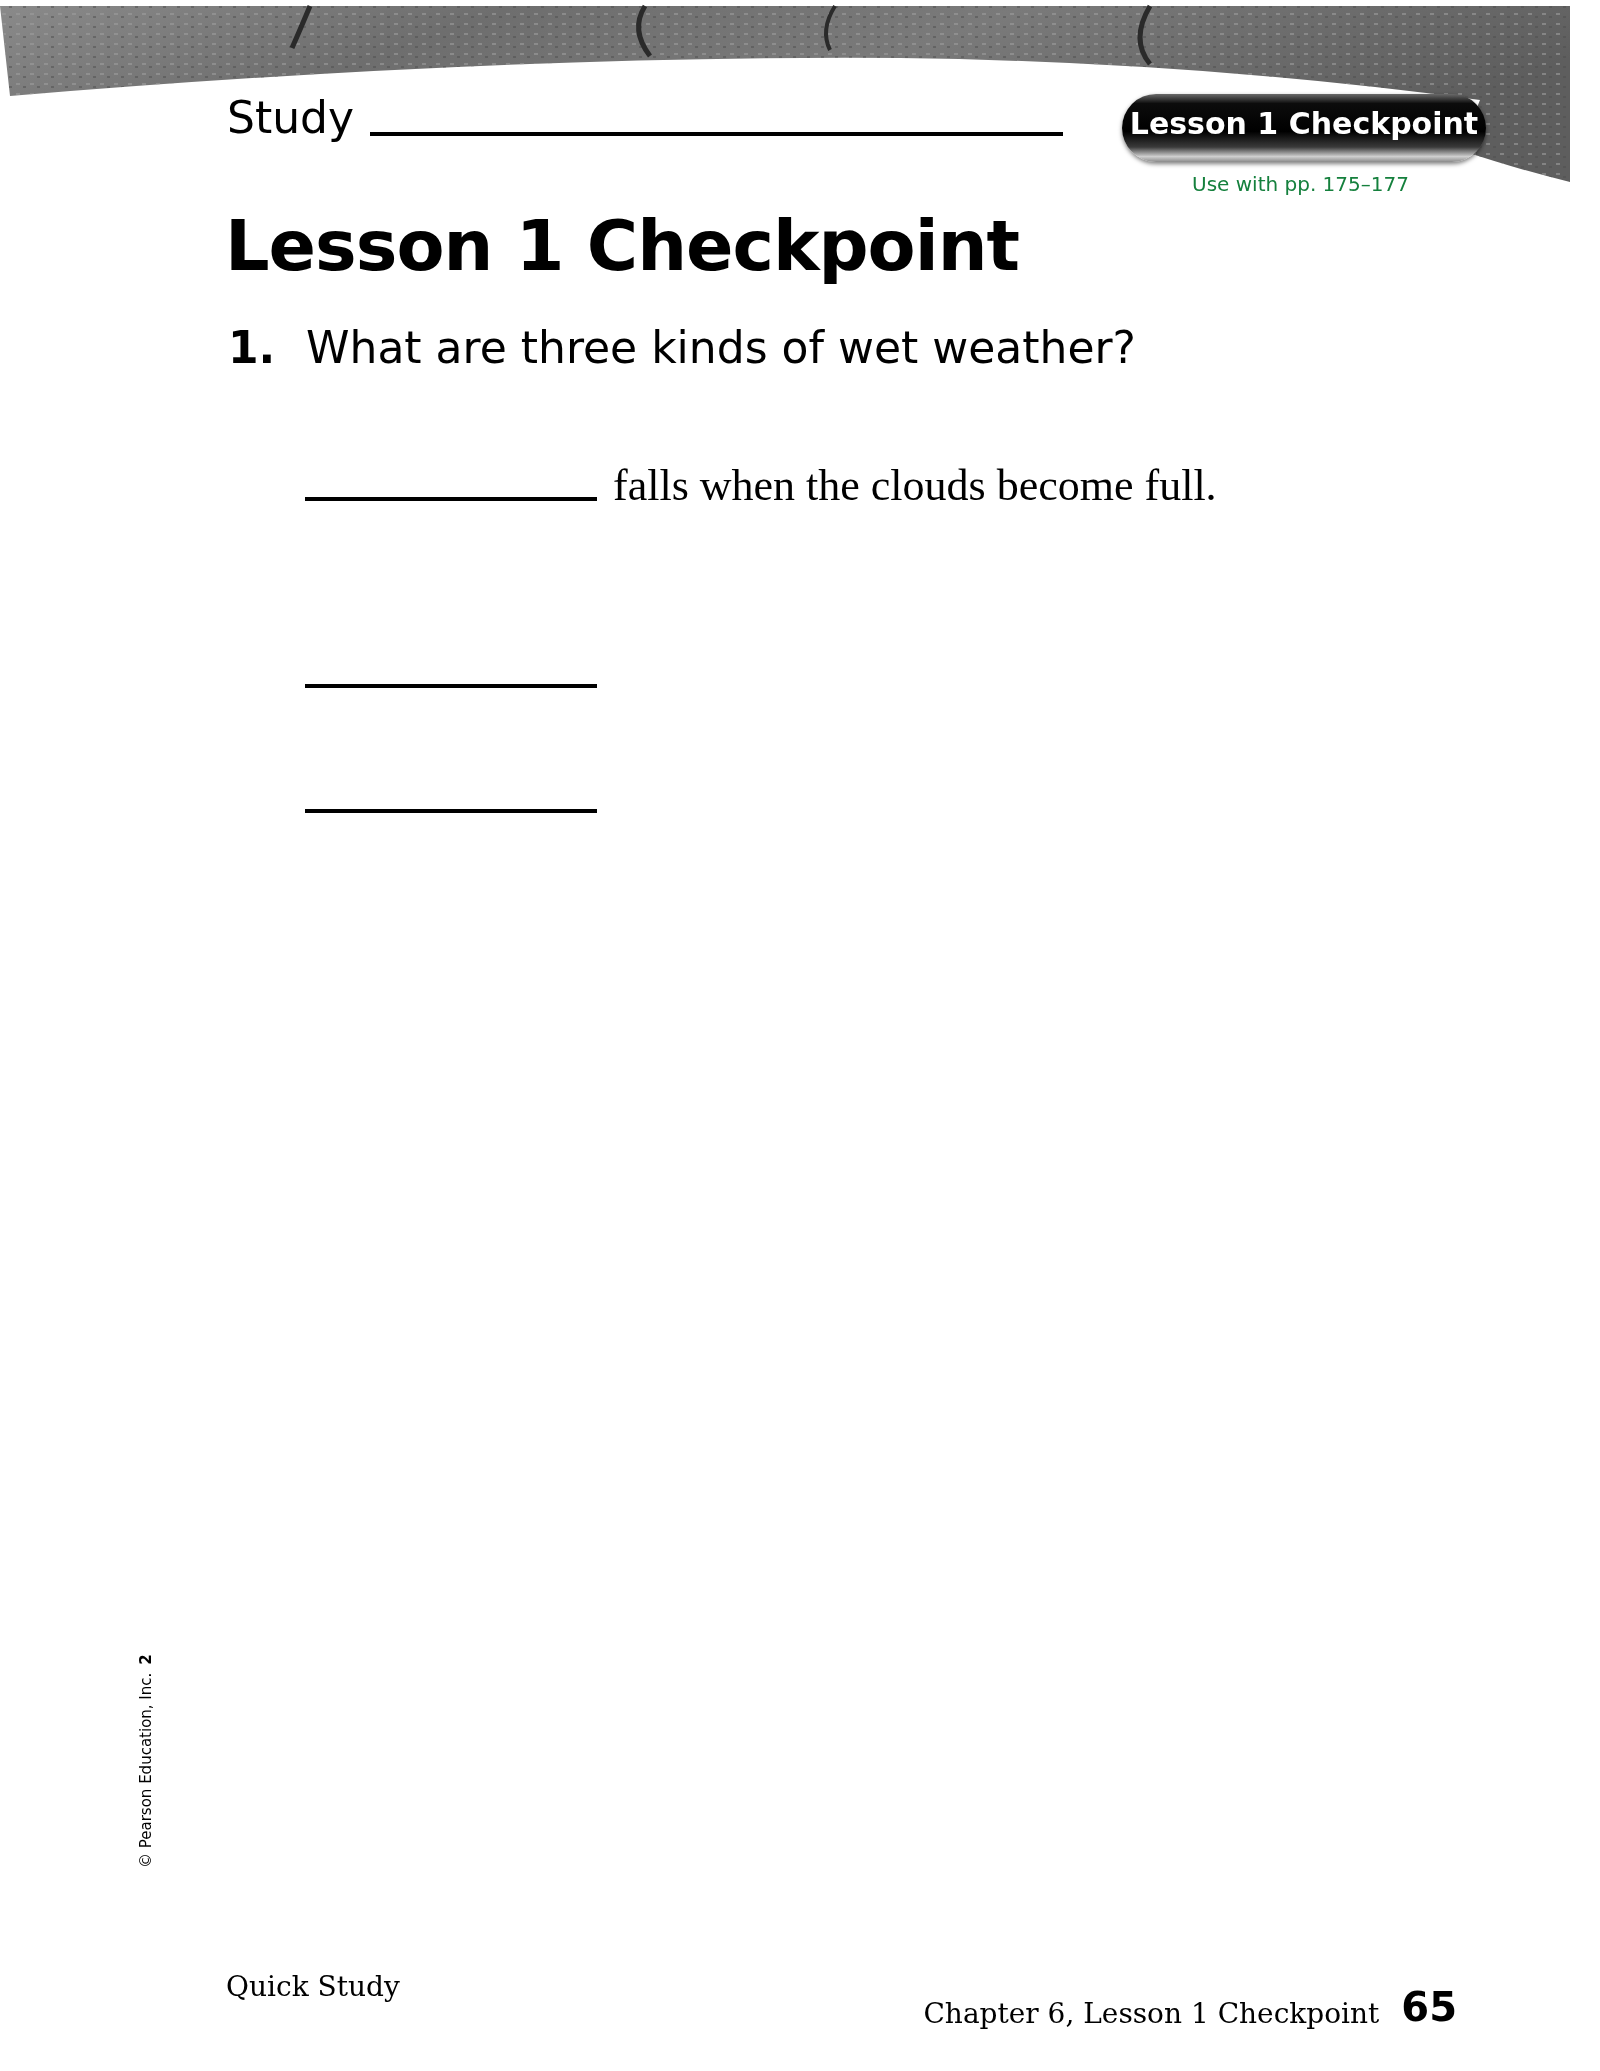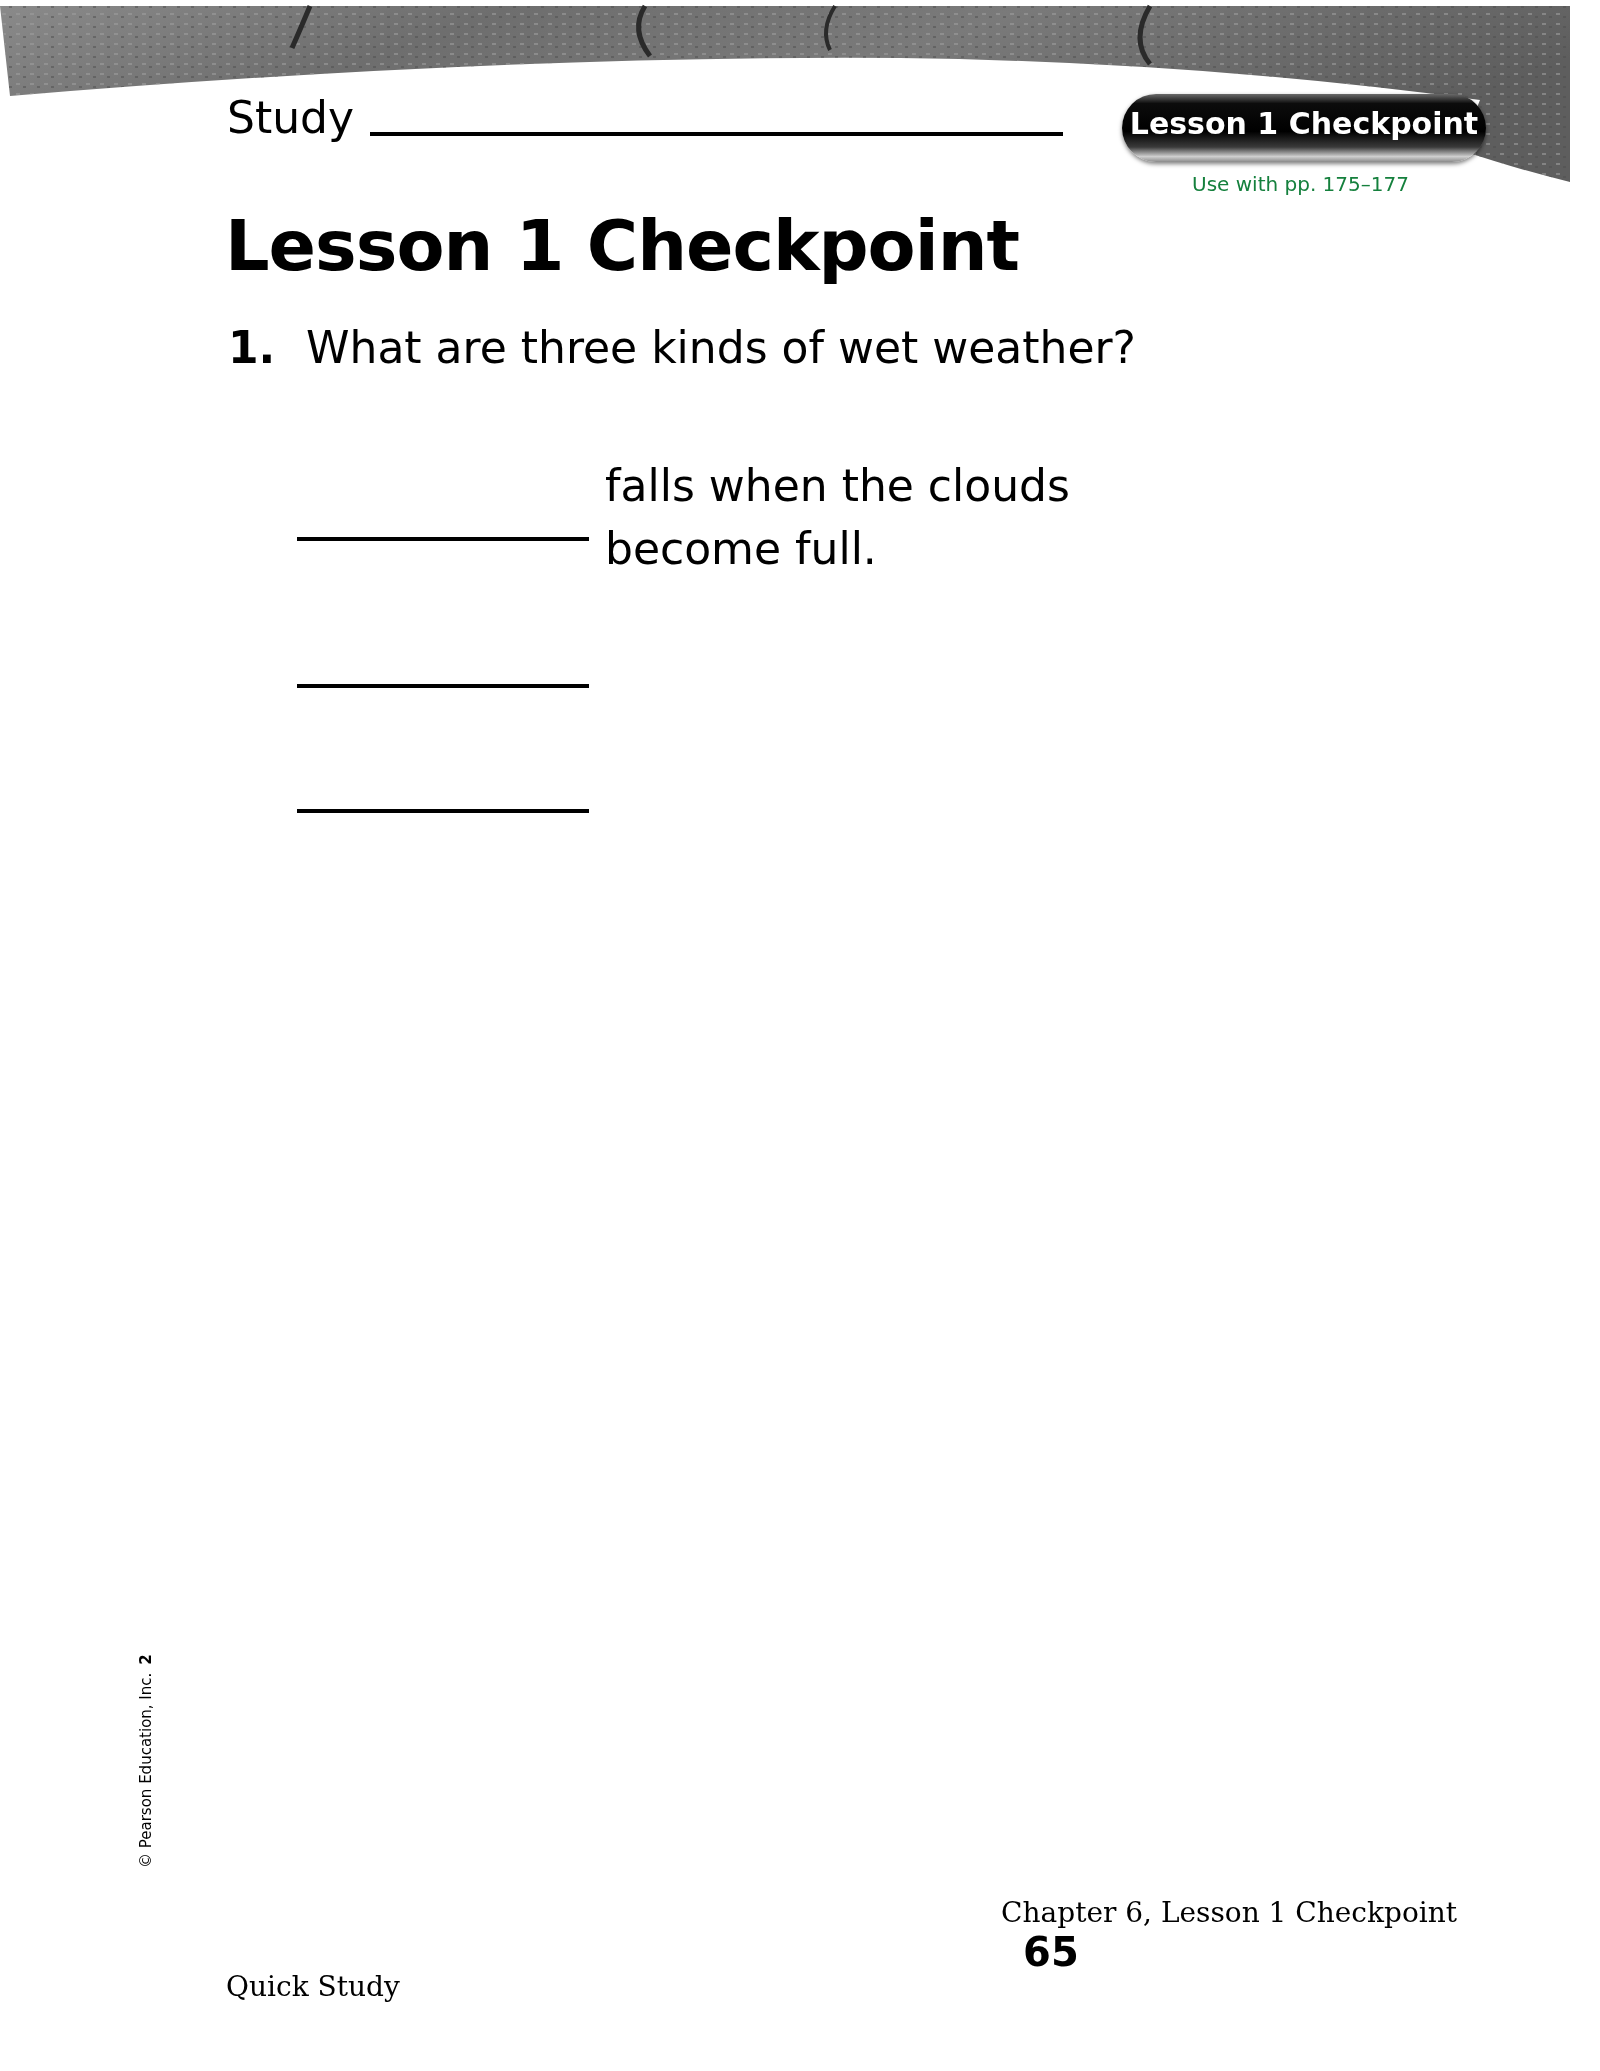--- a/index.html
+++ b/index.html
@@ -34,7 +34,7 @@
   .q-num { font-weight: bold; width: 78px; }
 
   
-  .item { position: absolute; left: 297px; display: flex; align-items: center; }
+  .item { position: absolute; left: 305px; display: flex; align-items: flex-start; font-family: Liberation Serif, serif; }
   .blank { width: 292px; height: 4px; background: #000; margin-right: 16px; }
   .item-text { font-size: 44px; line-height: 63px; width: 640px; }
 

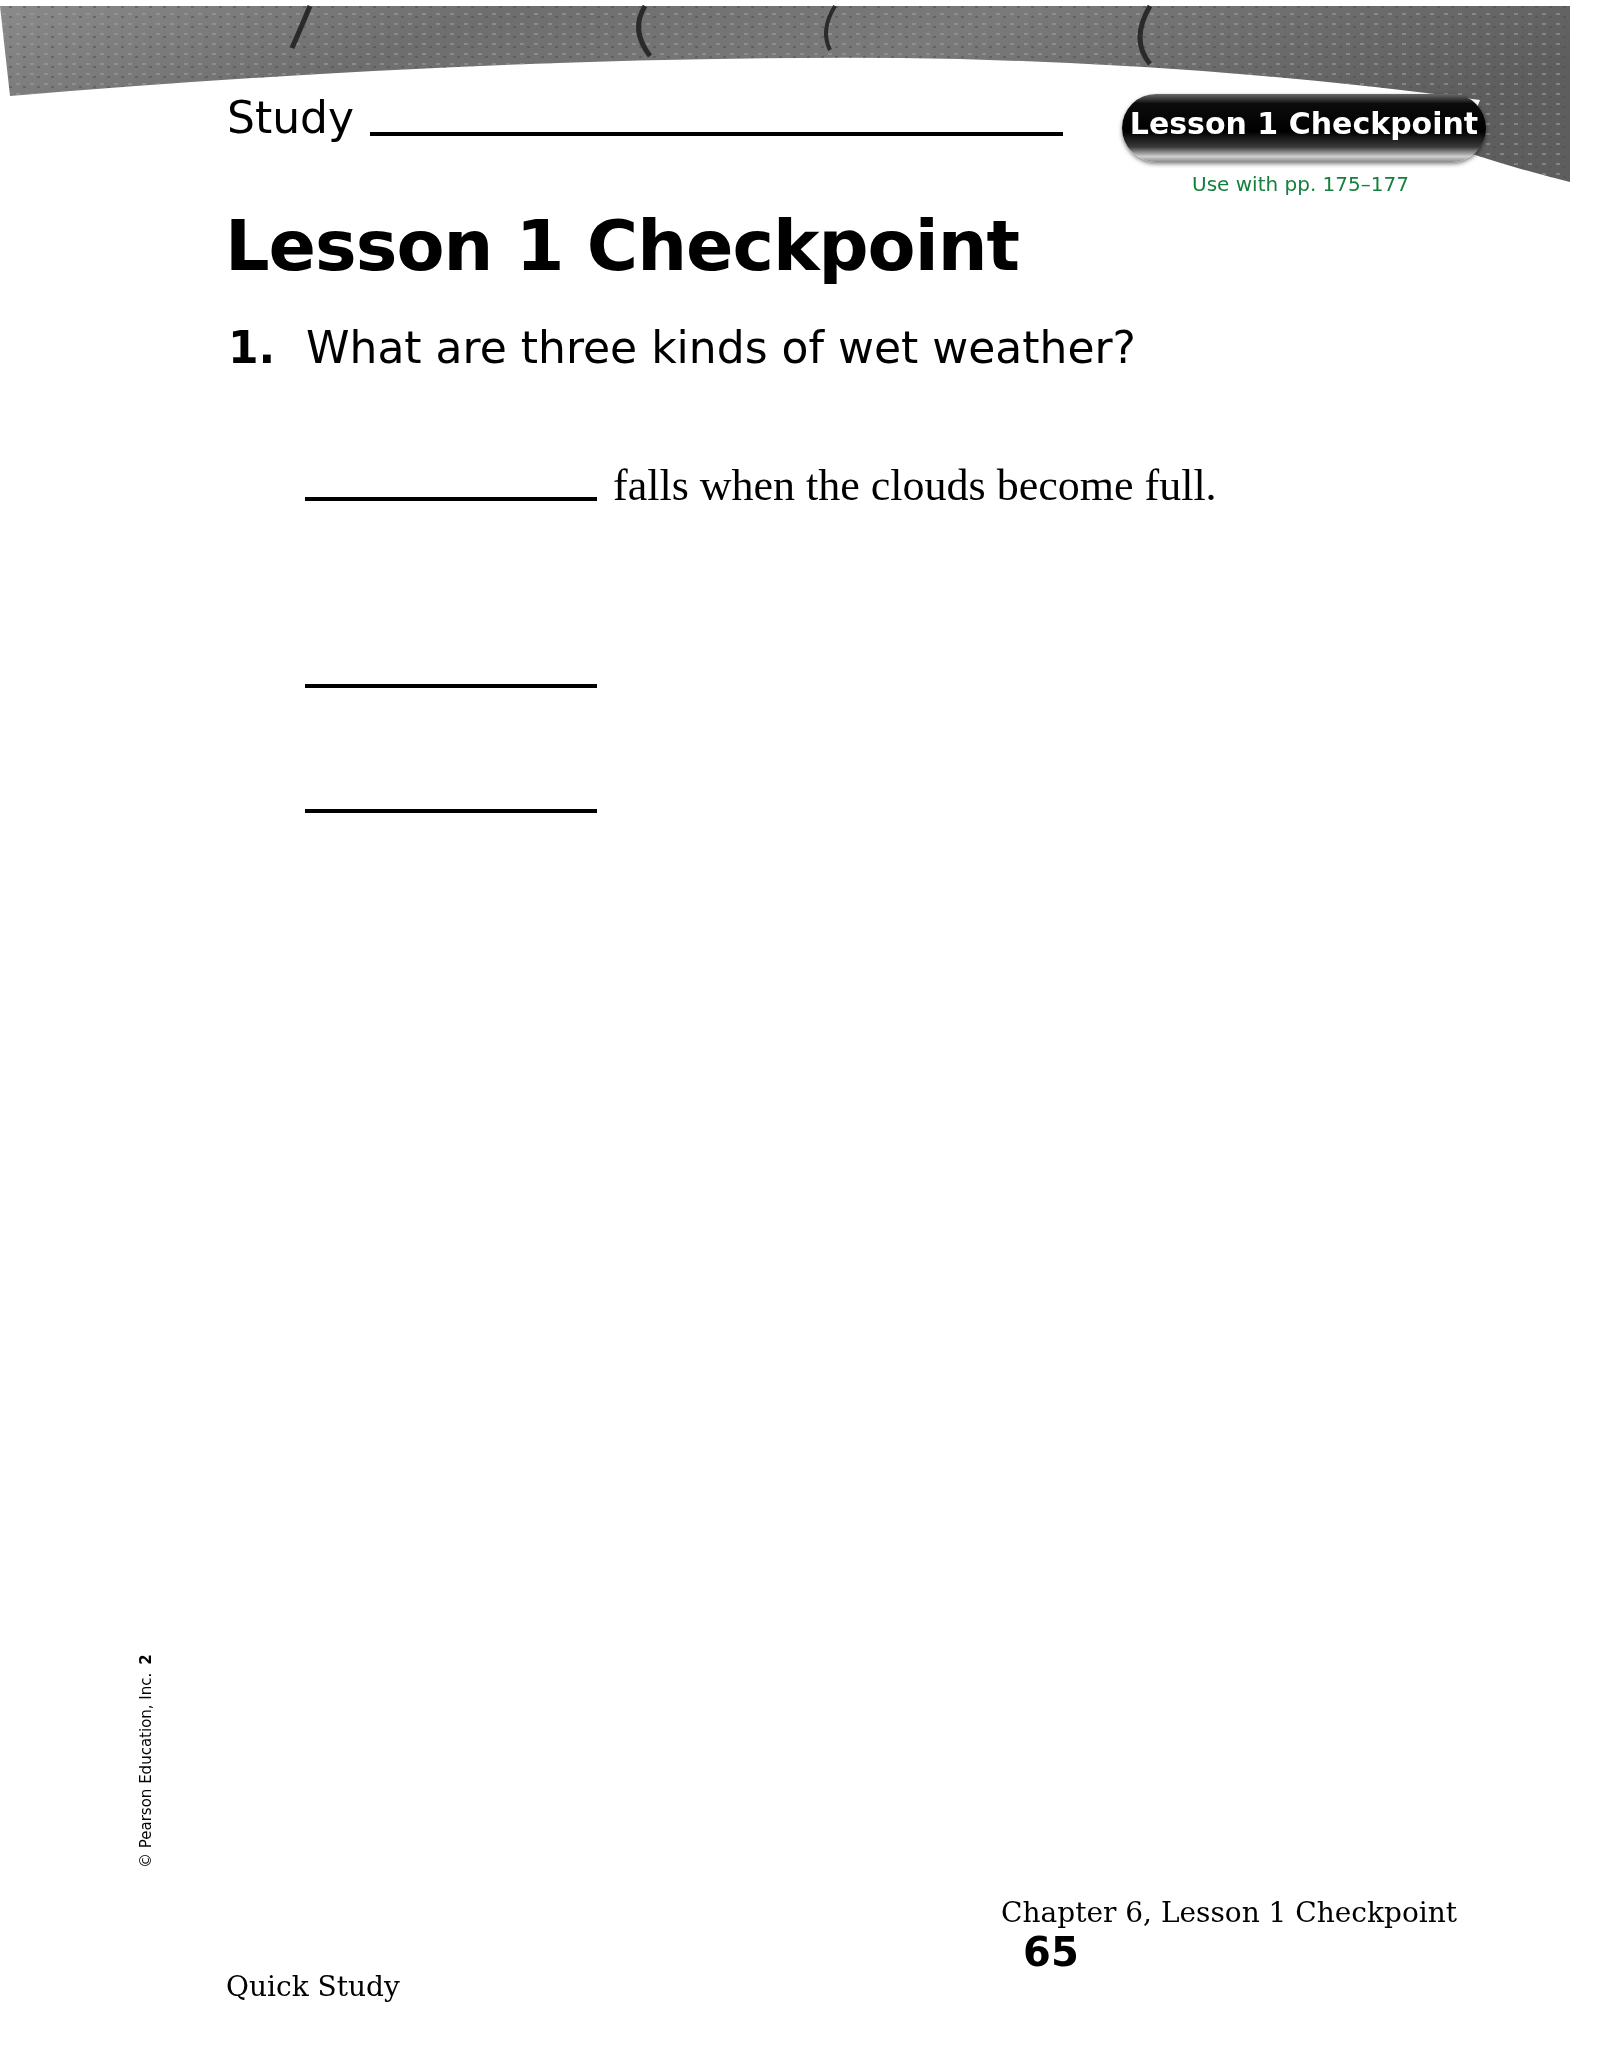--- a/index.html
+++ b/index.html
@@ -46,7 +46,7 @@
   
   .footer-left { position: absolute; left: 226px; top: 1970px; font-family: "DejaVu Serif", serif;
                  font-size: 28px; }
-  .footer-right { position: absolute; right: 143px; top: 1896px; display: flex; align-items: flex-start; flex-direction: column; }
+  .footer-right { position: absolute; right: 143px; top: 1984px; display: flex; align-items: flex-end; }
   .footer-chapter { font-family: "DejaVu Serif", serif; font-size: 28px; }
   .page-num { font-weight: bold; font-size: 40px; margin-left: 22px; }
 </style>

